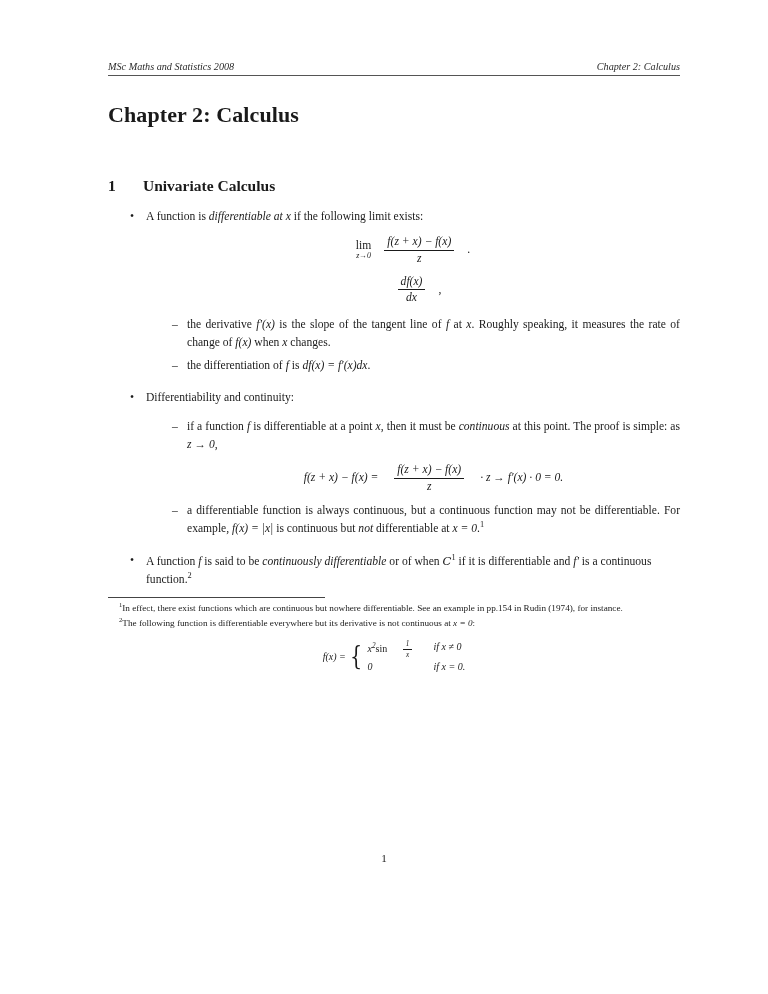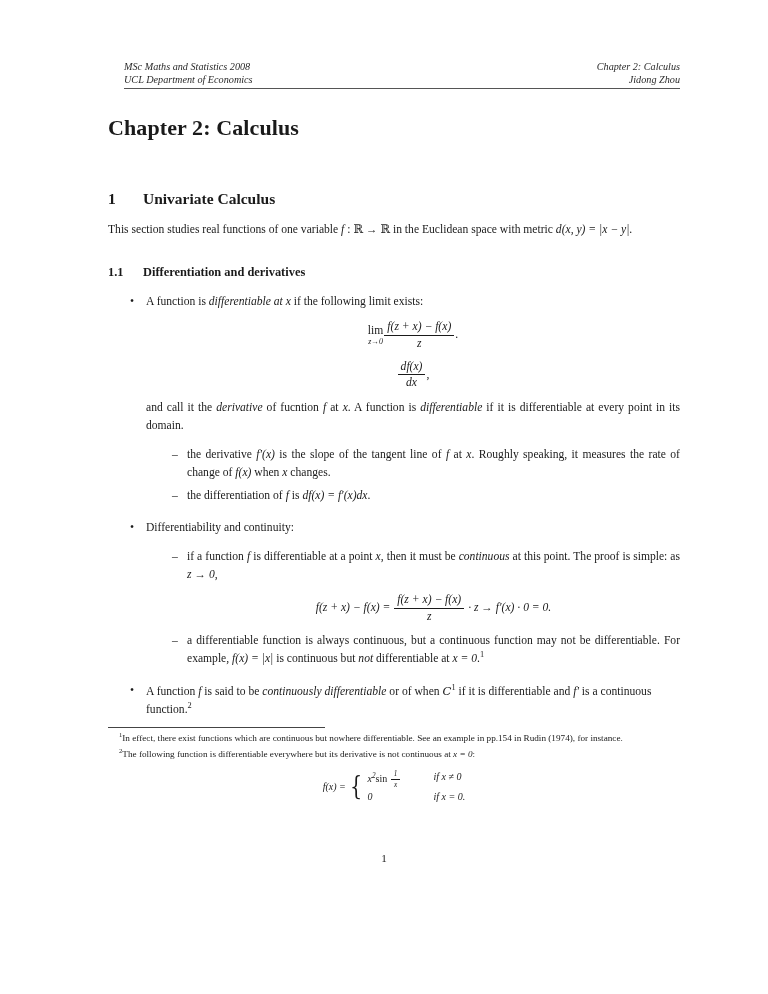--- a/index.html
+++ b/index.html
@@ -32,7 +32,6 @@
     font-size: 10.2px;
     line-height: 13.2px;
     color: #2a2a2a;
-    margin-left: 16px;
   }
   .runhead-row {
     display: flex;

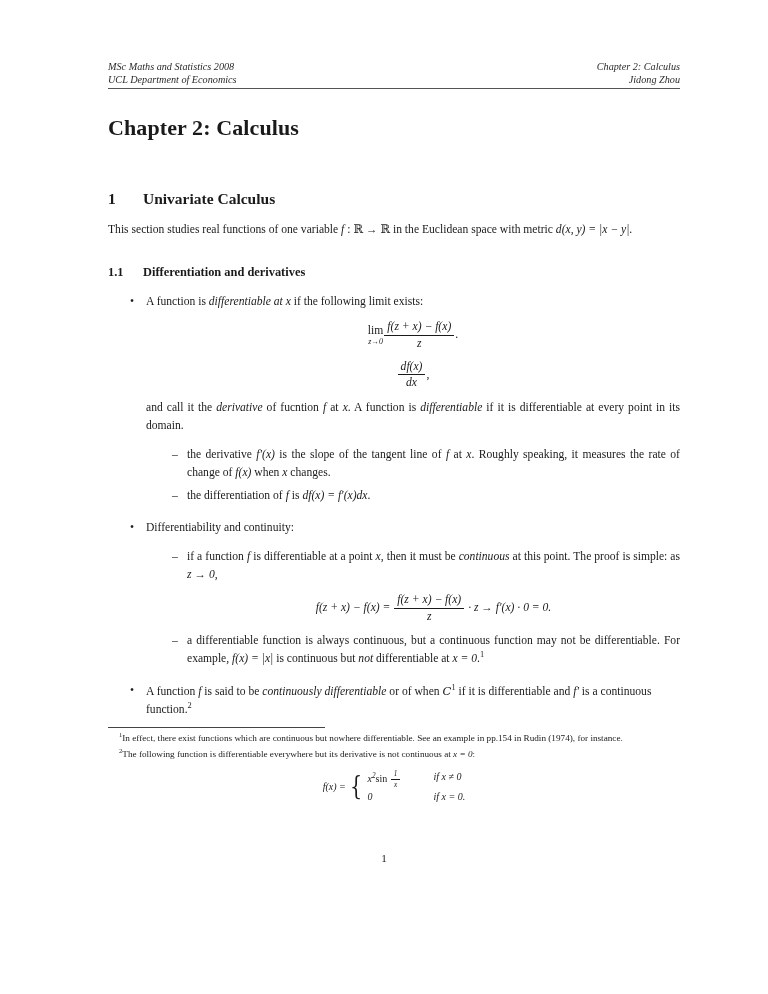--- a/index.html
+++ b/index.html
@@ -237,10 +237,6 @@
       <div class="runhead-row">
         <span>MSc Maths and Statistics 2008</span>
         <span>Chapter 2: Calculus</span>
-      </div>
-      <div class="runhead-row">
-        <span>UCL Department of Economics</span>
-        <span>Jidong Zhou</span>
       </div>
       <hr class="runhead-rule">
     </div>

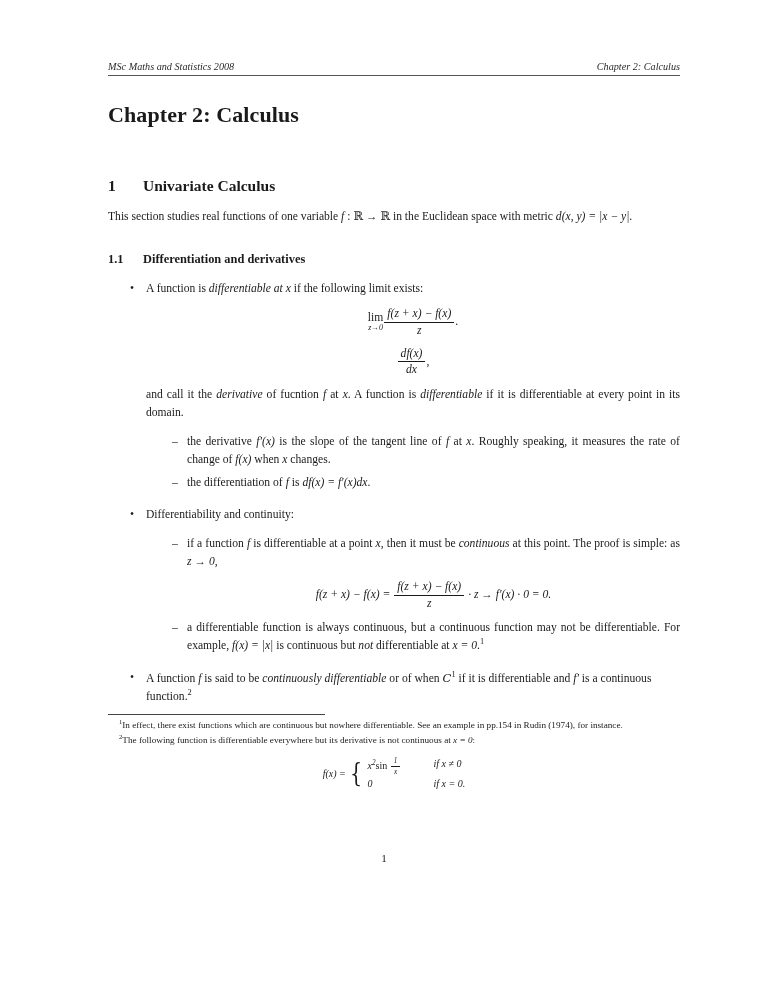--- a/index.html
+++ b/index.html
@@ -248,7 +248,6 @@
       <span>Univariate Calculus</span>
     </h2>
 
-    <p class="body"><span>This section studies real functions of one variable </span><span class="mathy">f</span><span> : </span><span class="bb">ℝ</span><span> → </span><span class="bb">ℝ</span><span> in the Euclidean space with metric </span><span class="mathy">d(x, y) = |x − y|</span><span>.</span></p>
 
     <h3 class="subsec-title">
       <span class="subsec-num">1.1</span>

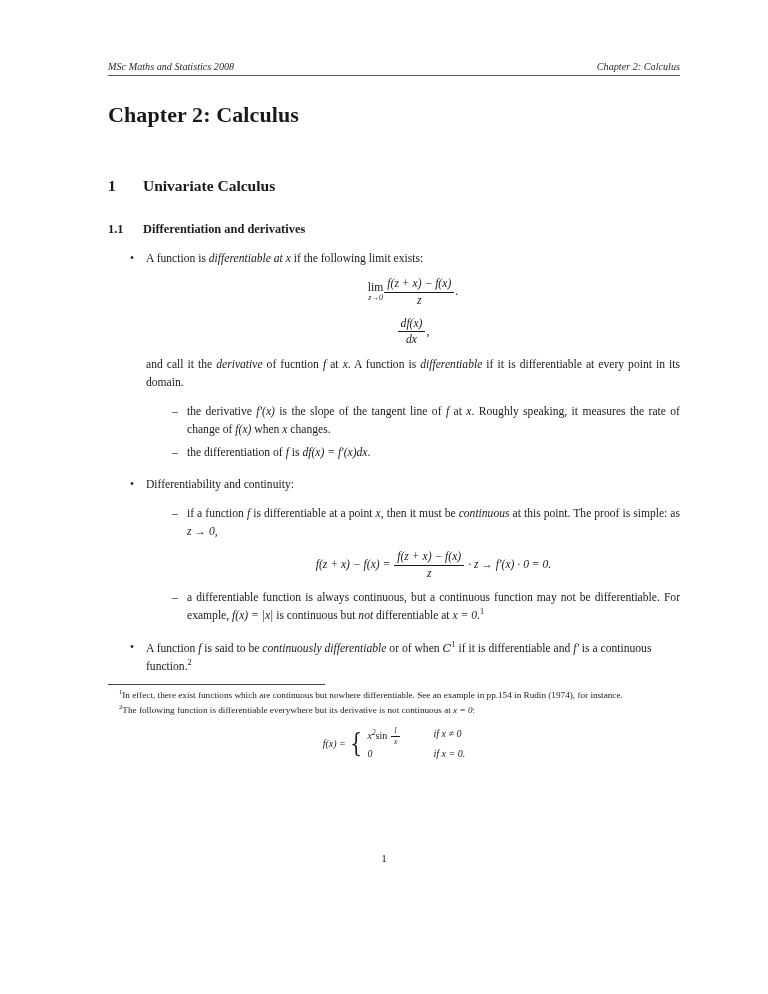--- a/index.html
+++ b/index.html
@@ -249,10 +249,6 @@
     </h2>
 
 
-    <h3 class="subsec-title">
-      <span class="subsec-num">1.1</span>
-      <span>Differentiation and derivatives</span>
-    </h3>
 
     <ul class="lvl1">
 

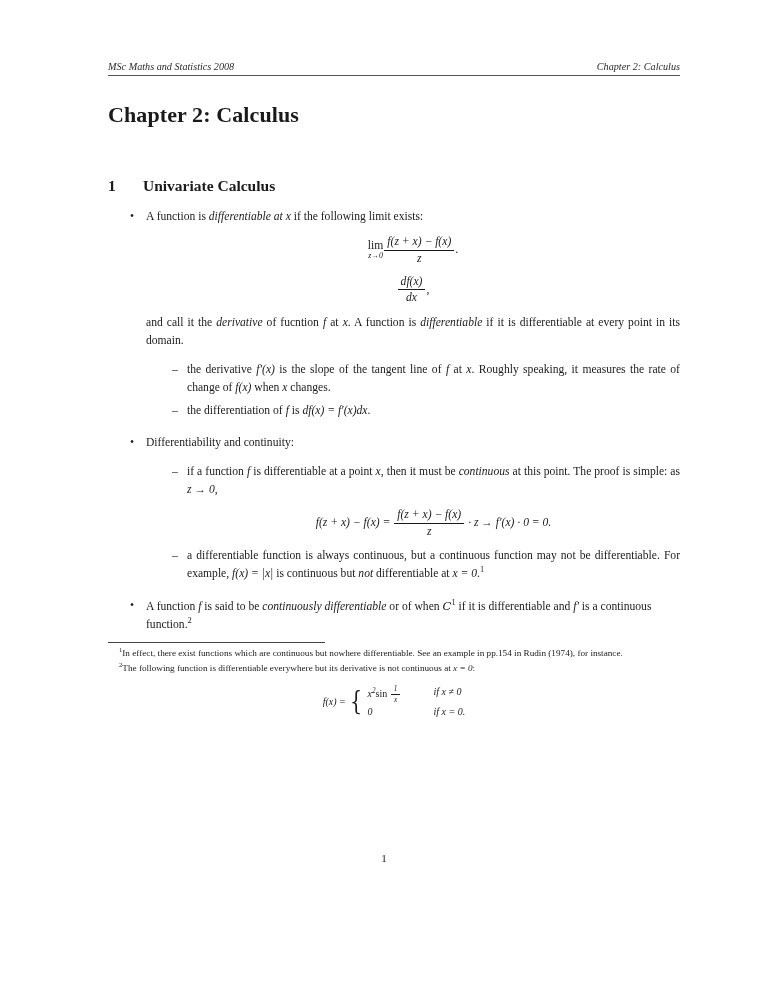--- a/index.html
+++ b/index.html
@@ -144,7 +144,7 @@
     display: inline-block;
     vertical-align: middle;
     text-align: center;
-    margin: 0 1px;
+    margin: 0 13px;
   }
   .frac .num {
     display: block;

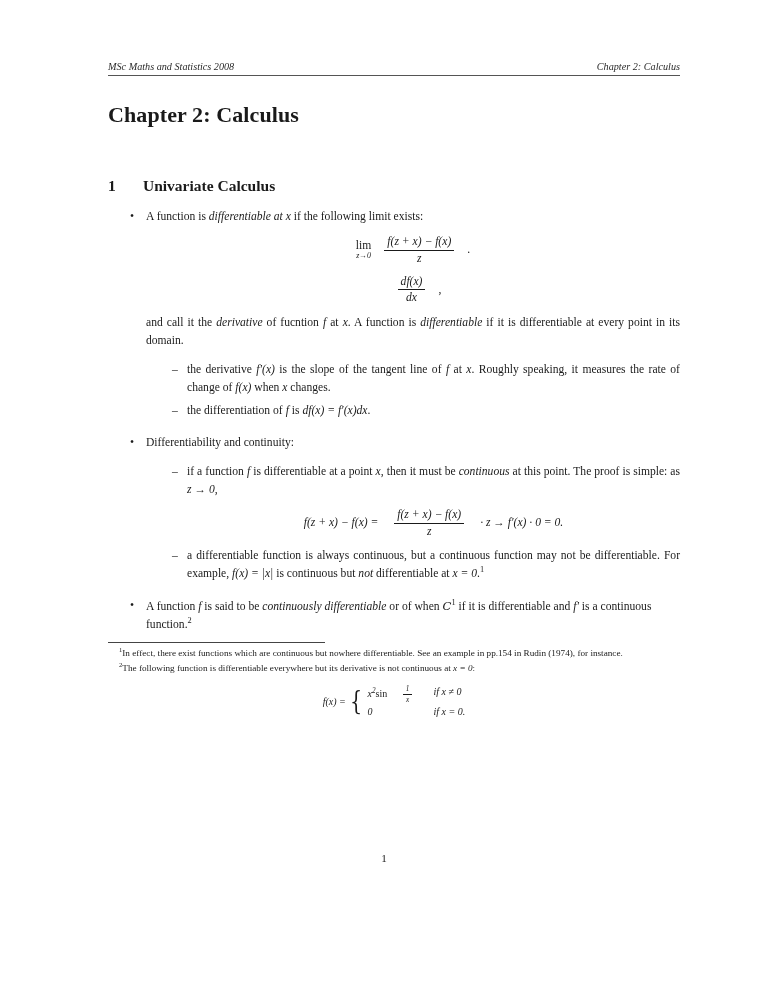--- a/index.html
+++ b/index.html
@@ -265,7 +265,6 @@
           <span class="frac mathy"><span class="num">df(x)</span><span class="den">dx</span></span><span>,</span>
         </div>
 
-        <div class="just"><span>and call it the </span><span class="mathy">derivative</span><span> of fucntion </span><span class="mathy">f</span><span> at </span><span class="mathy">x</span><span>. A function is </span><span class="mathy">differentiable</span><span> if it is differentiable at every point in its domain.</span></div>
 
         <ul class="lvl2">
           <li>

